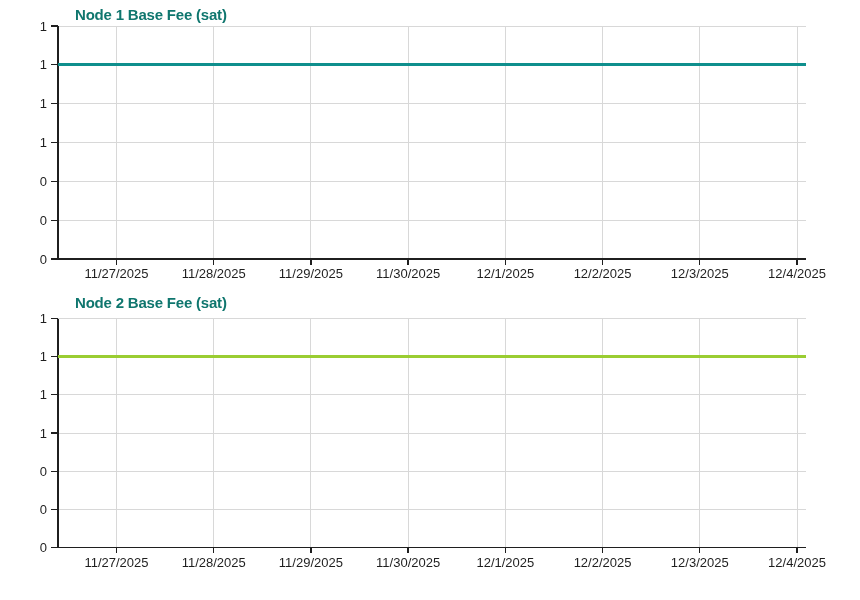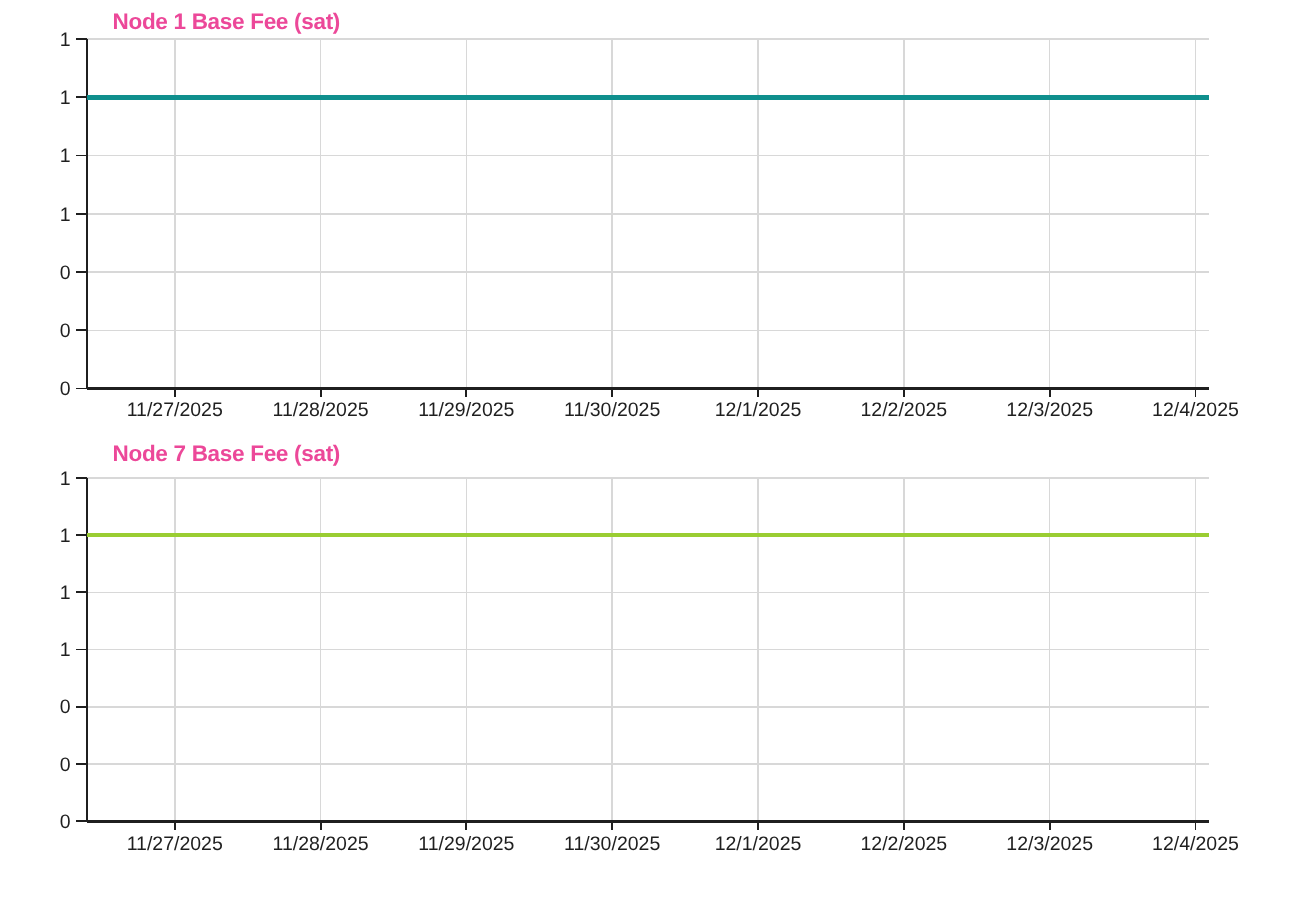--- a/index.html
+++ b/index.html
@@ -16,7 +16,7 @@
     left: 75px;
     font-size: 15px;
     font-weight: bold;
-    color: #ec4899;
+    color: #0f766e;
     letter-spacing: -0.2px;
     white-space: nowrap;
   }

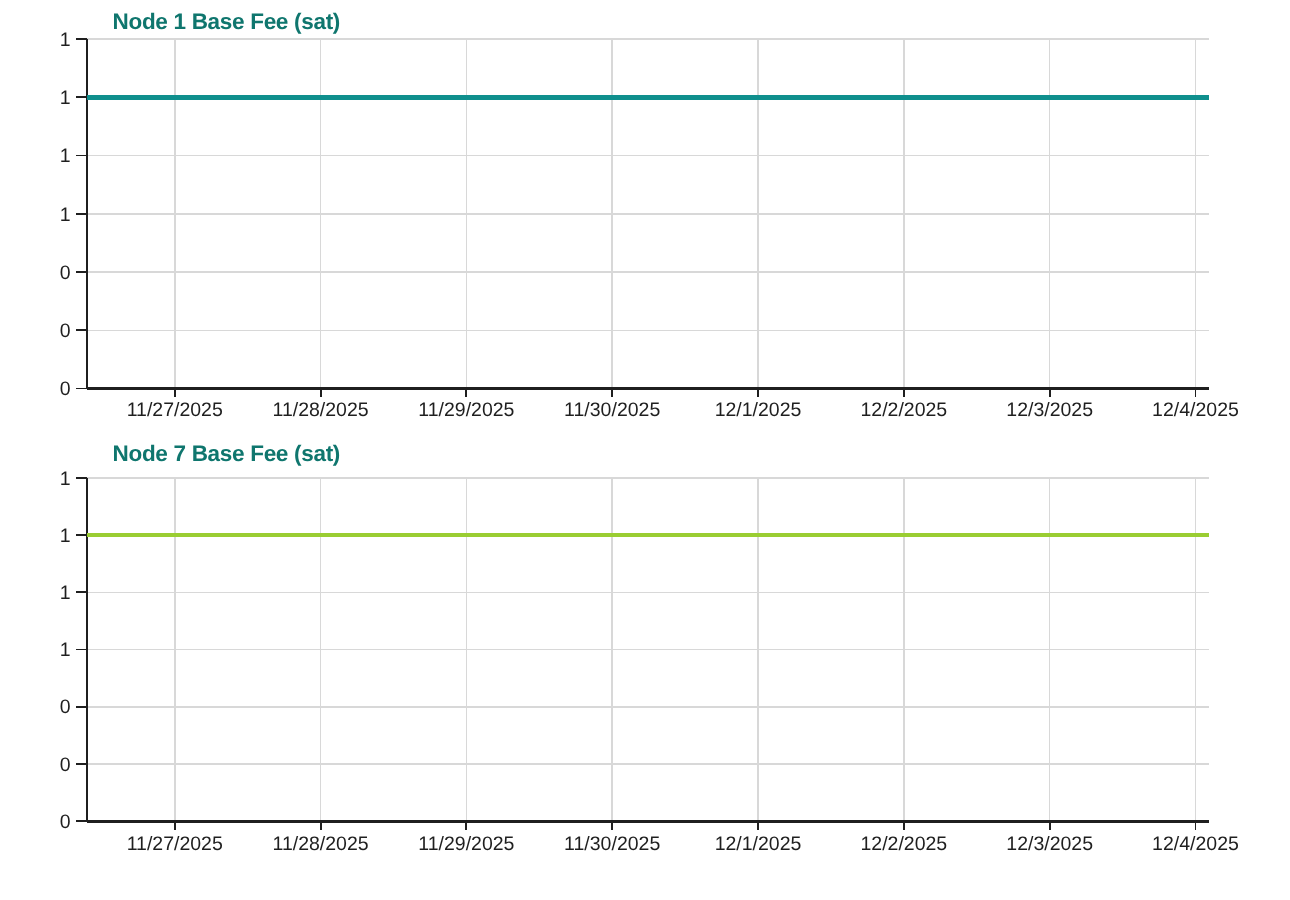--- a/index.html
+++ b/index.html
@@ -34,7 +34,7 @@
 
 <div class="page">
   <div class="chart-title" id="title-1">Node 1 Base Fee (sat)</div>
-  <div class="chart-title" id="title-2">Node 7 Base Fee (sat)</div>
+  <div class="chart-title" id="title-2">Node 2 Base Fee (sat)</div>
   <svg class="charts" id="charts-svg" width="860" height="600" viewBox="0 0 860 600">
       <g>
         <line x1="58" y1="26" x2="806" y2="26" stroke="#d8d8d8" stroke-width="1" shape-rendering="crispEdges"></line>

